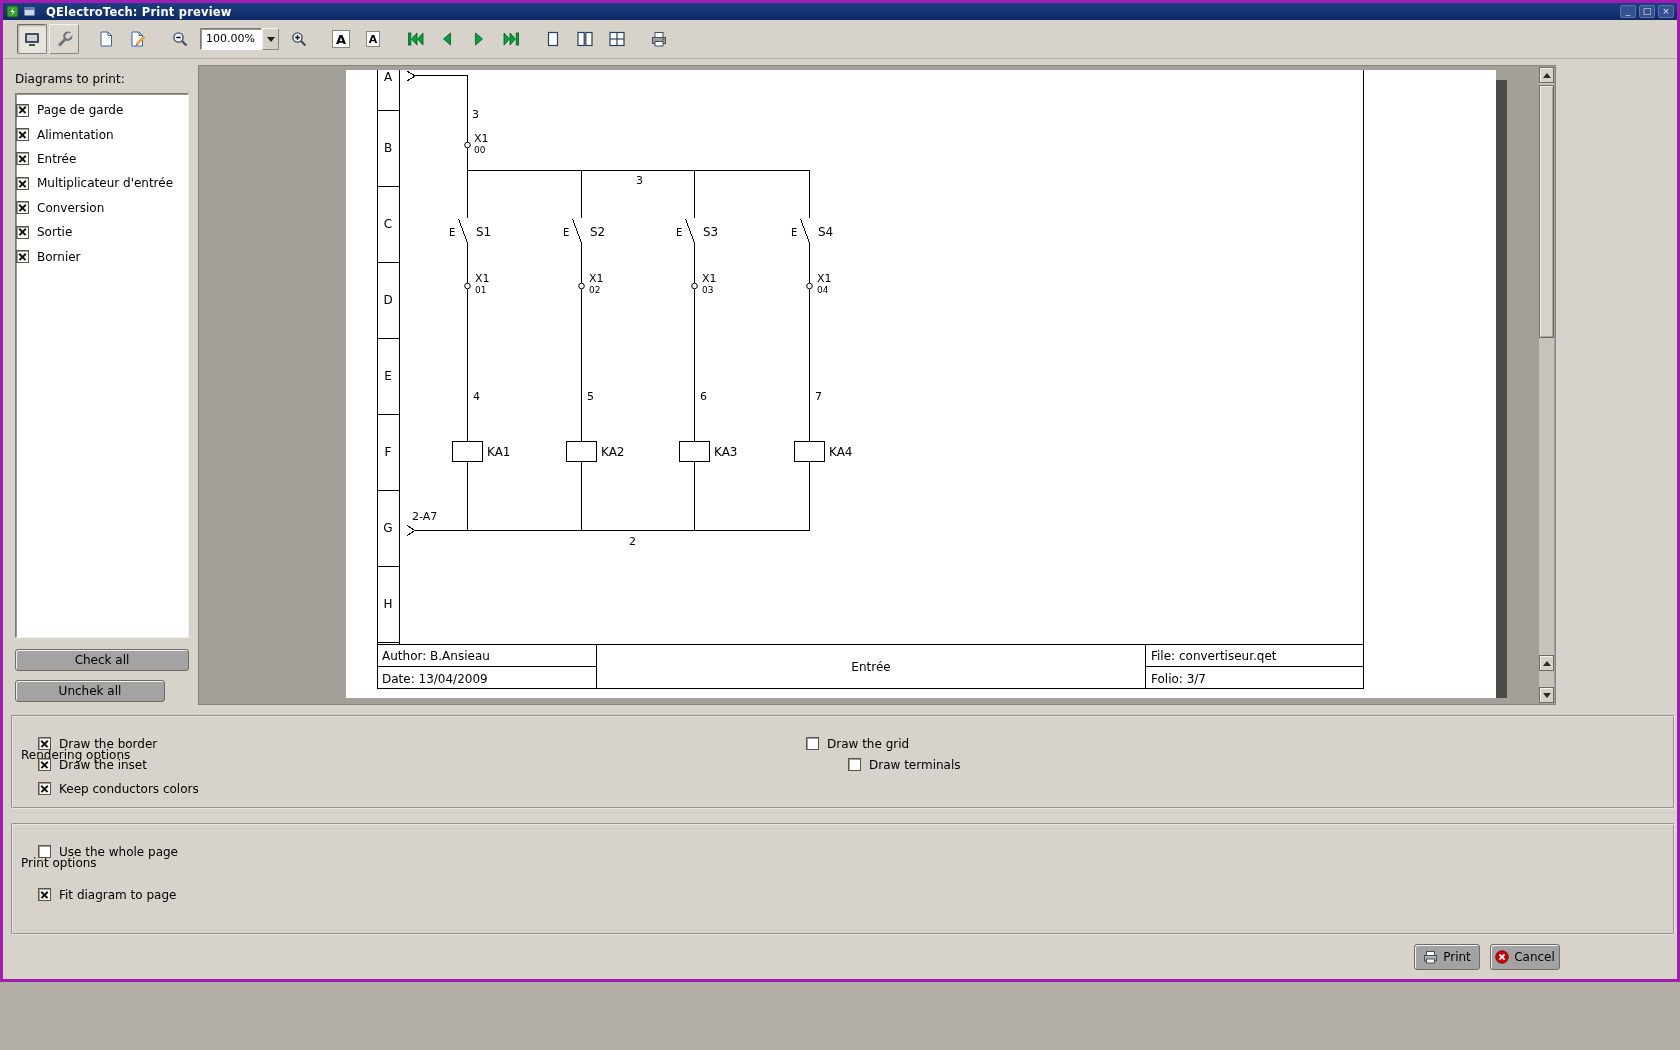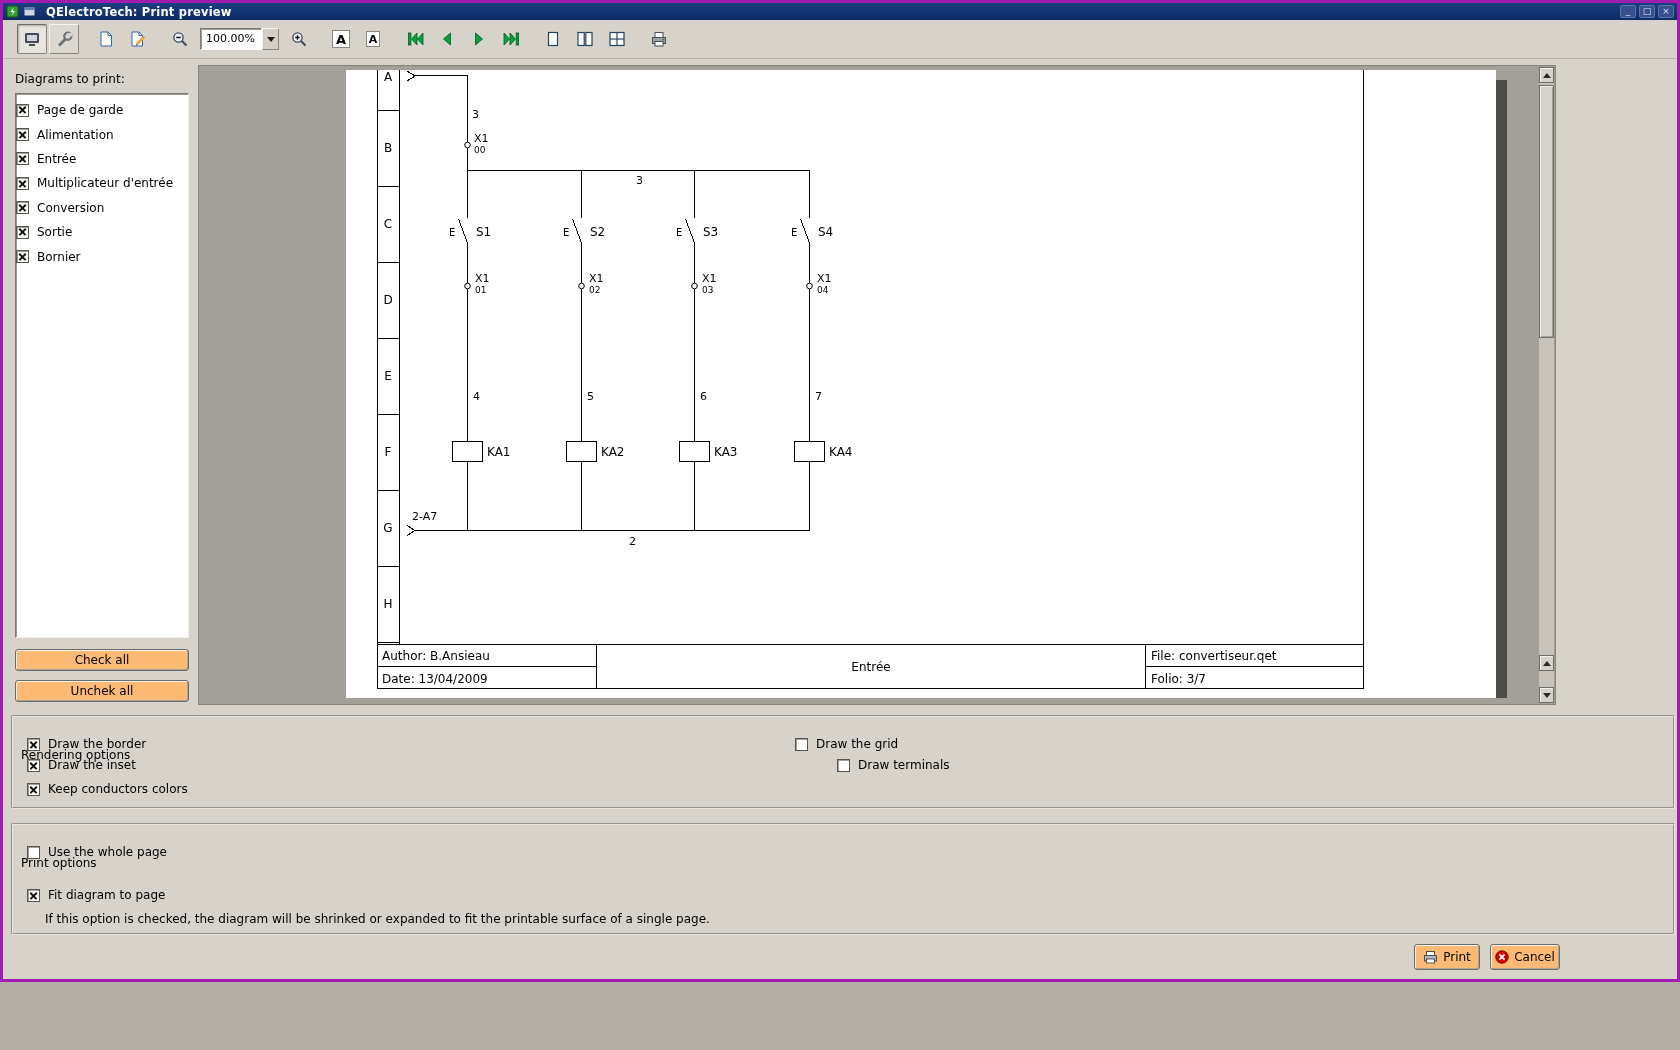--- a/index.html
+++ b/index.html
@@ -69,7 +69,7 @@
   }
   .list-item { height:24.4px; display:flex; align-items:center; gap:8px; }
   .btn {
-    background:#fdba74; border:1px solid #6e6c66; border-radius:3px;
+    background:#a3a3a3; border:1px solid #6e6c66; border-radius:3px;
     box-shadow: inset 1px 1px 0 #f4f2ee, inset -1px -1px 0 #a5a29a;
     font-size:12px; display:flex; align-items:center; justify-content:center; gap:5px;
   }

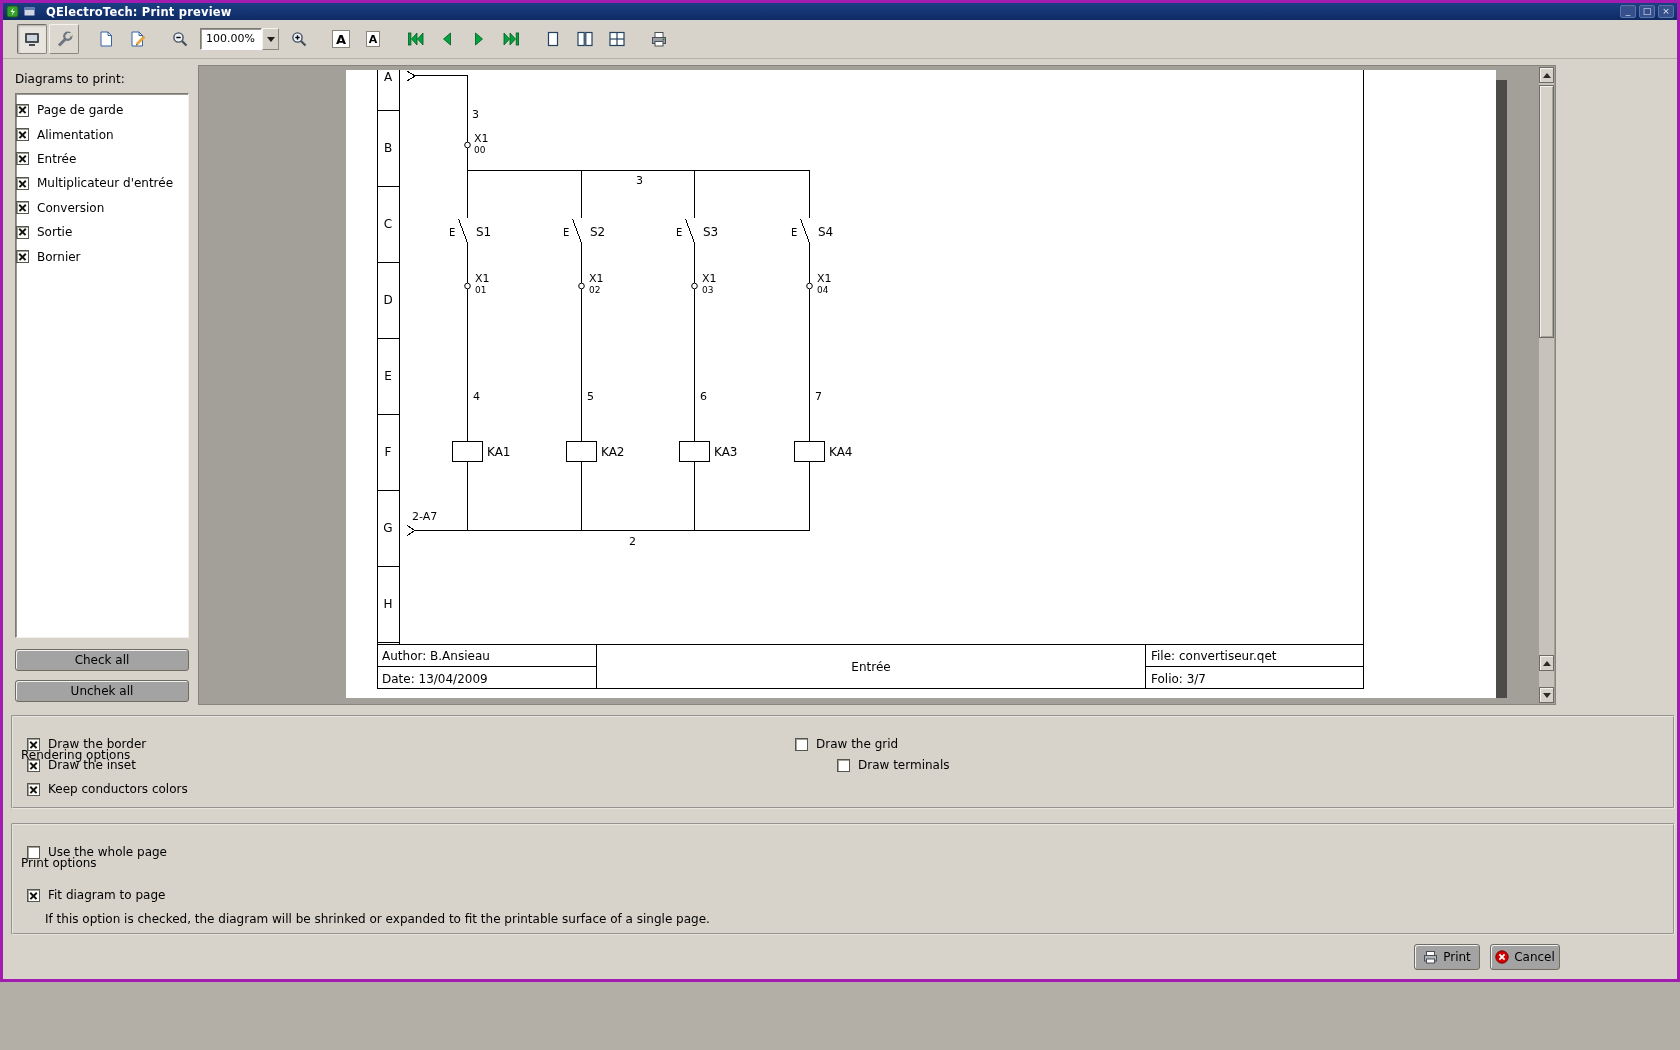--- a/index.html
+++ b/index.html
@@ -74,7 +74,7 @@
     font-size:12px; display:flex; align-items:center; justify-content:center; gap:5px;
   }
   .btn-checkall  { position:absolute; left:12px; top:646px; width:174px; height:22px; }
-  .btn-uncheckall{ position:absolute; left:12px; top:677px; width:174px; height:22px; }
+  .btn-uncheckall{ position:absolute; left:12px; top:677px; width:150px; height:22px; }
   
   .checkbox {
     position:relative; width:13px; height:13px; flex:0 0 13px;

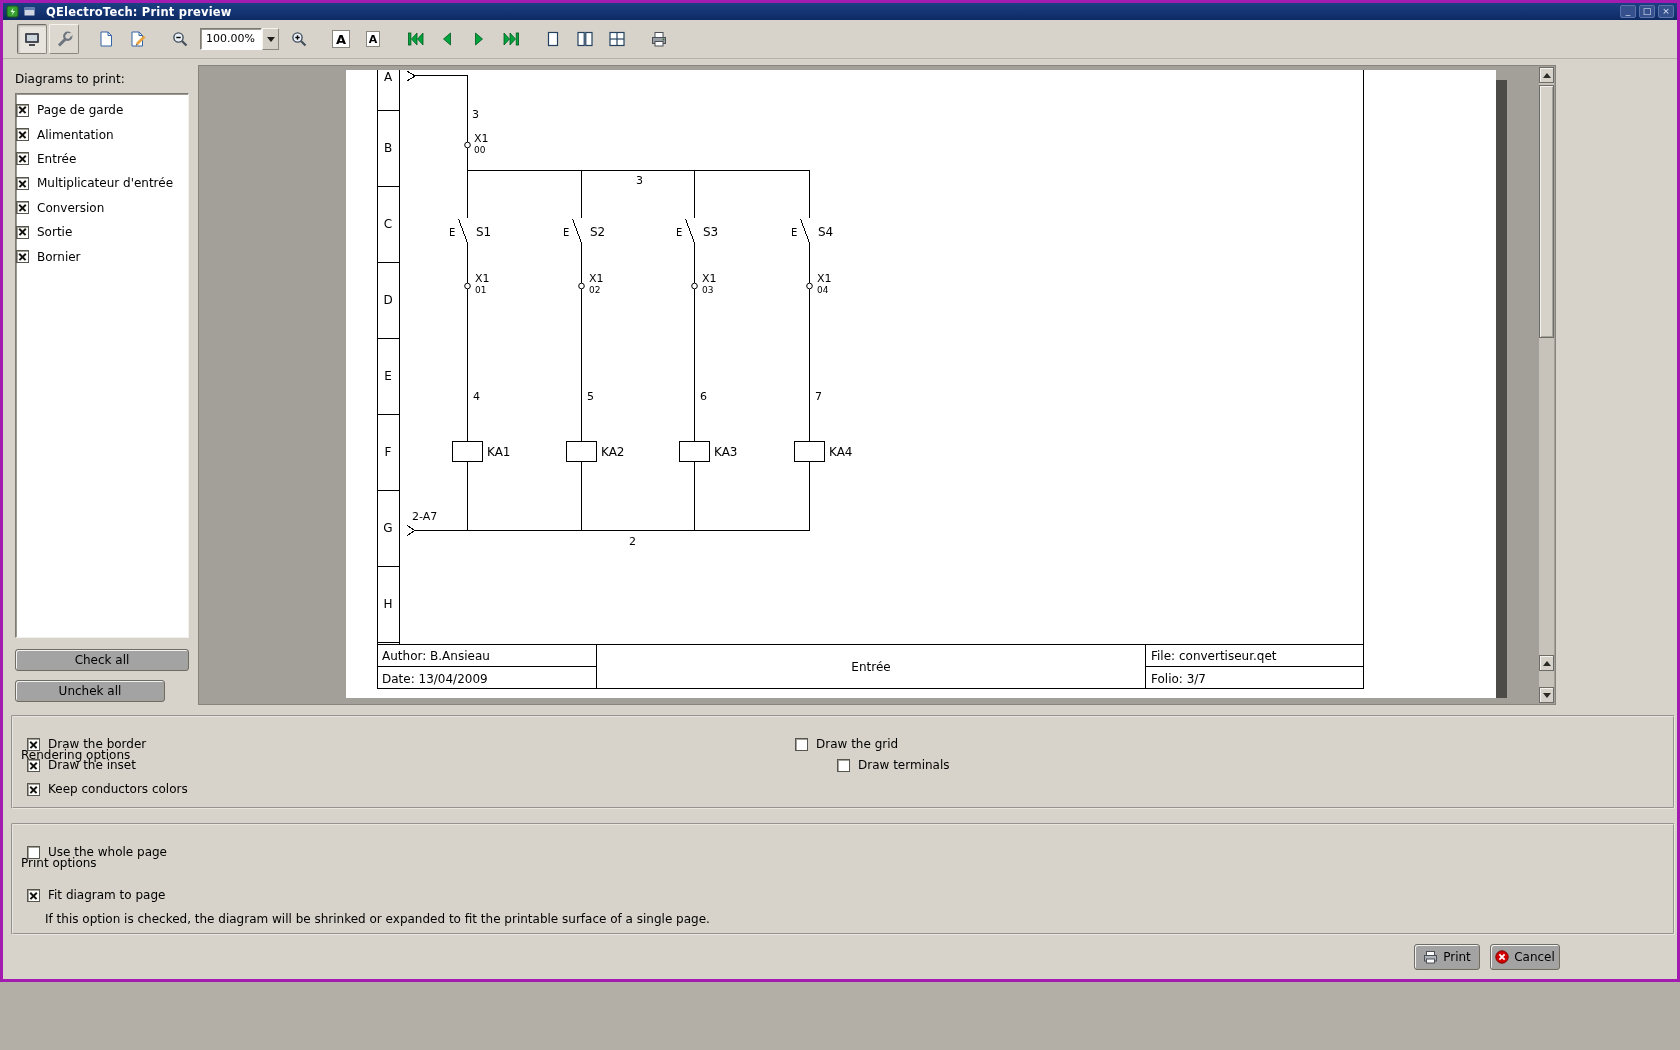--- a/index.html
+++ b/index.html
@@ -130,7 +130,7 @@
   .gb-title {
     position:absolute; top:-9px; left:4px; background:#d7d3ca; padding:0 4px;margin-top:40px;
   }
-  .opt-row { position:absolute; display:flex; align-items:flex-end; gap:8px; }
+  .opt-row { position:absolute; display:flex; align-items:flex-start; gap:8px;margin-left:11px; }
   .opt-desc { position:absolute; left:32px; font-size:12px; white-space:nowrap; }
   
   .btn-print  { position:absolute; left:1411px; top:941px; width:66px; height:26px; }

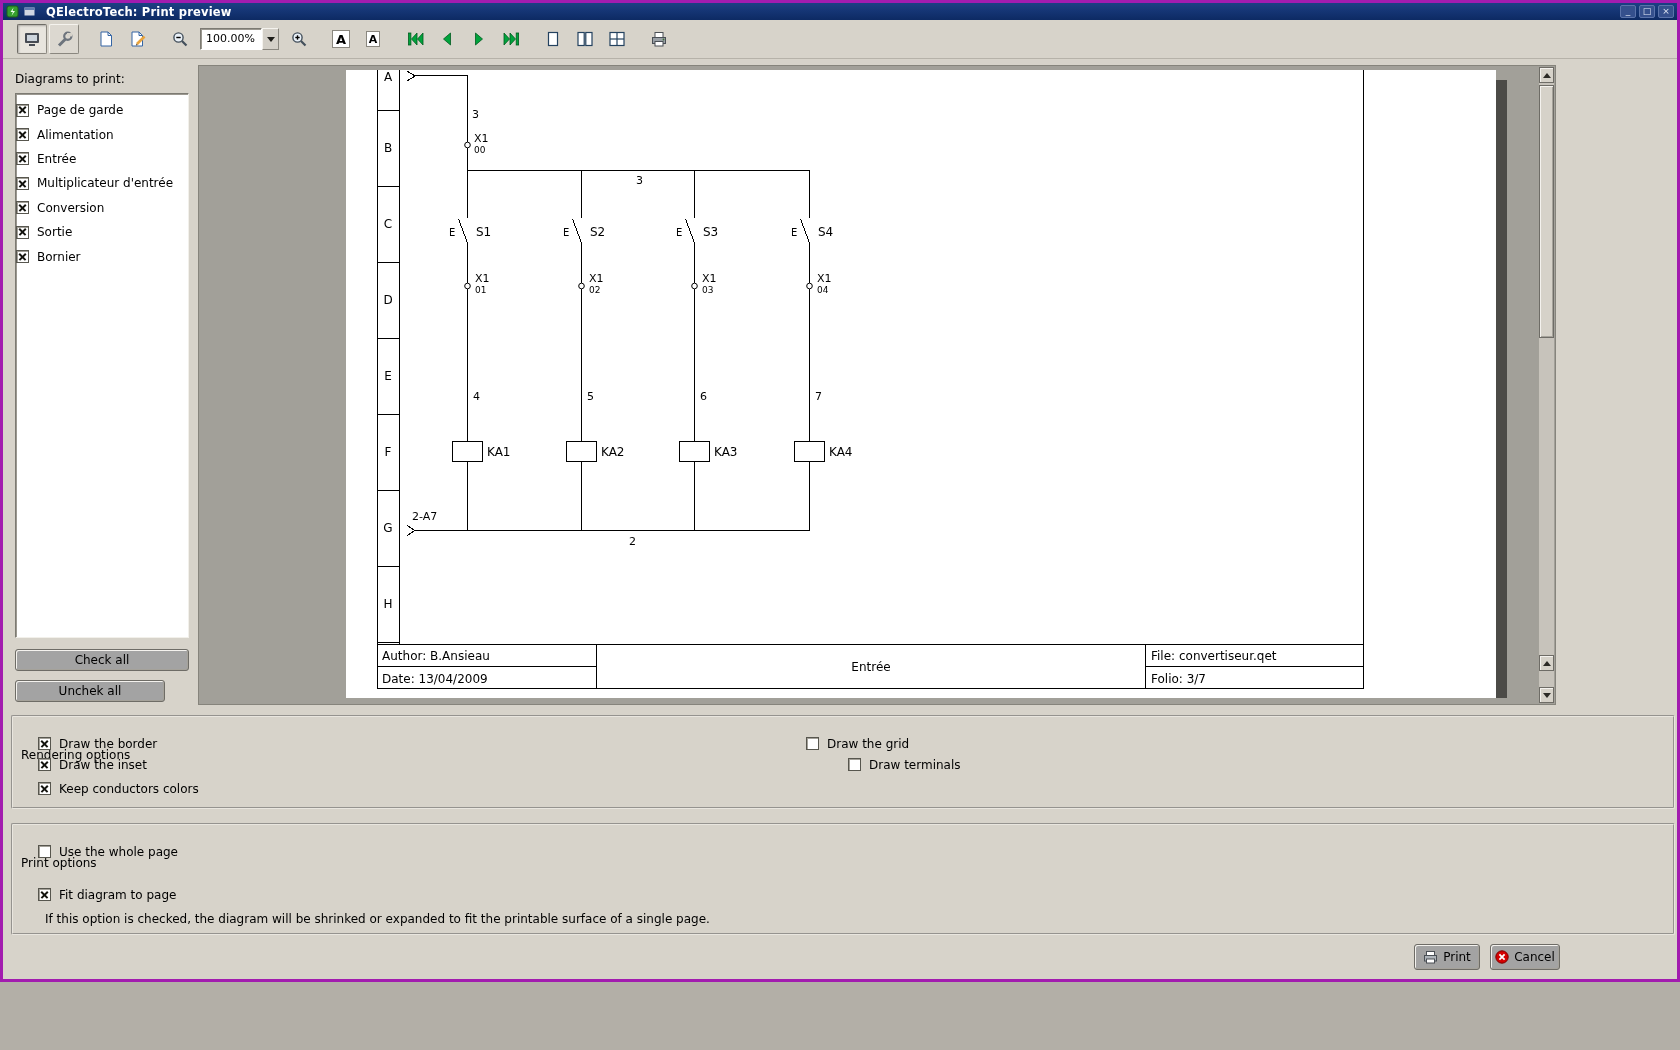--- a/index.html
+++ b/index.html
@@ -493,7 +493,6 @@
       <span class="checkbox checked"></span>
       <span>Fit diagram to page</span>
     </div>
-    <div class="opt-desc" style="top:87px;">If this option is checked, the diagram will be shrinked or expanded to fit the printable surface of a single page.</div>
   </div>
 
   <div class="btn btn-print">

